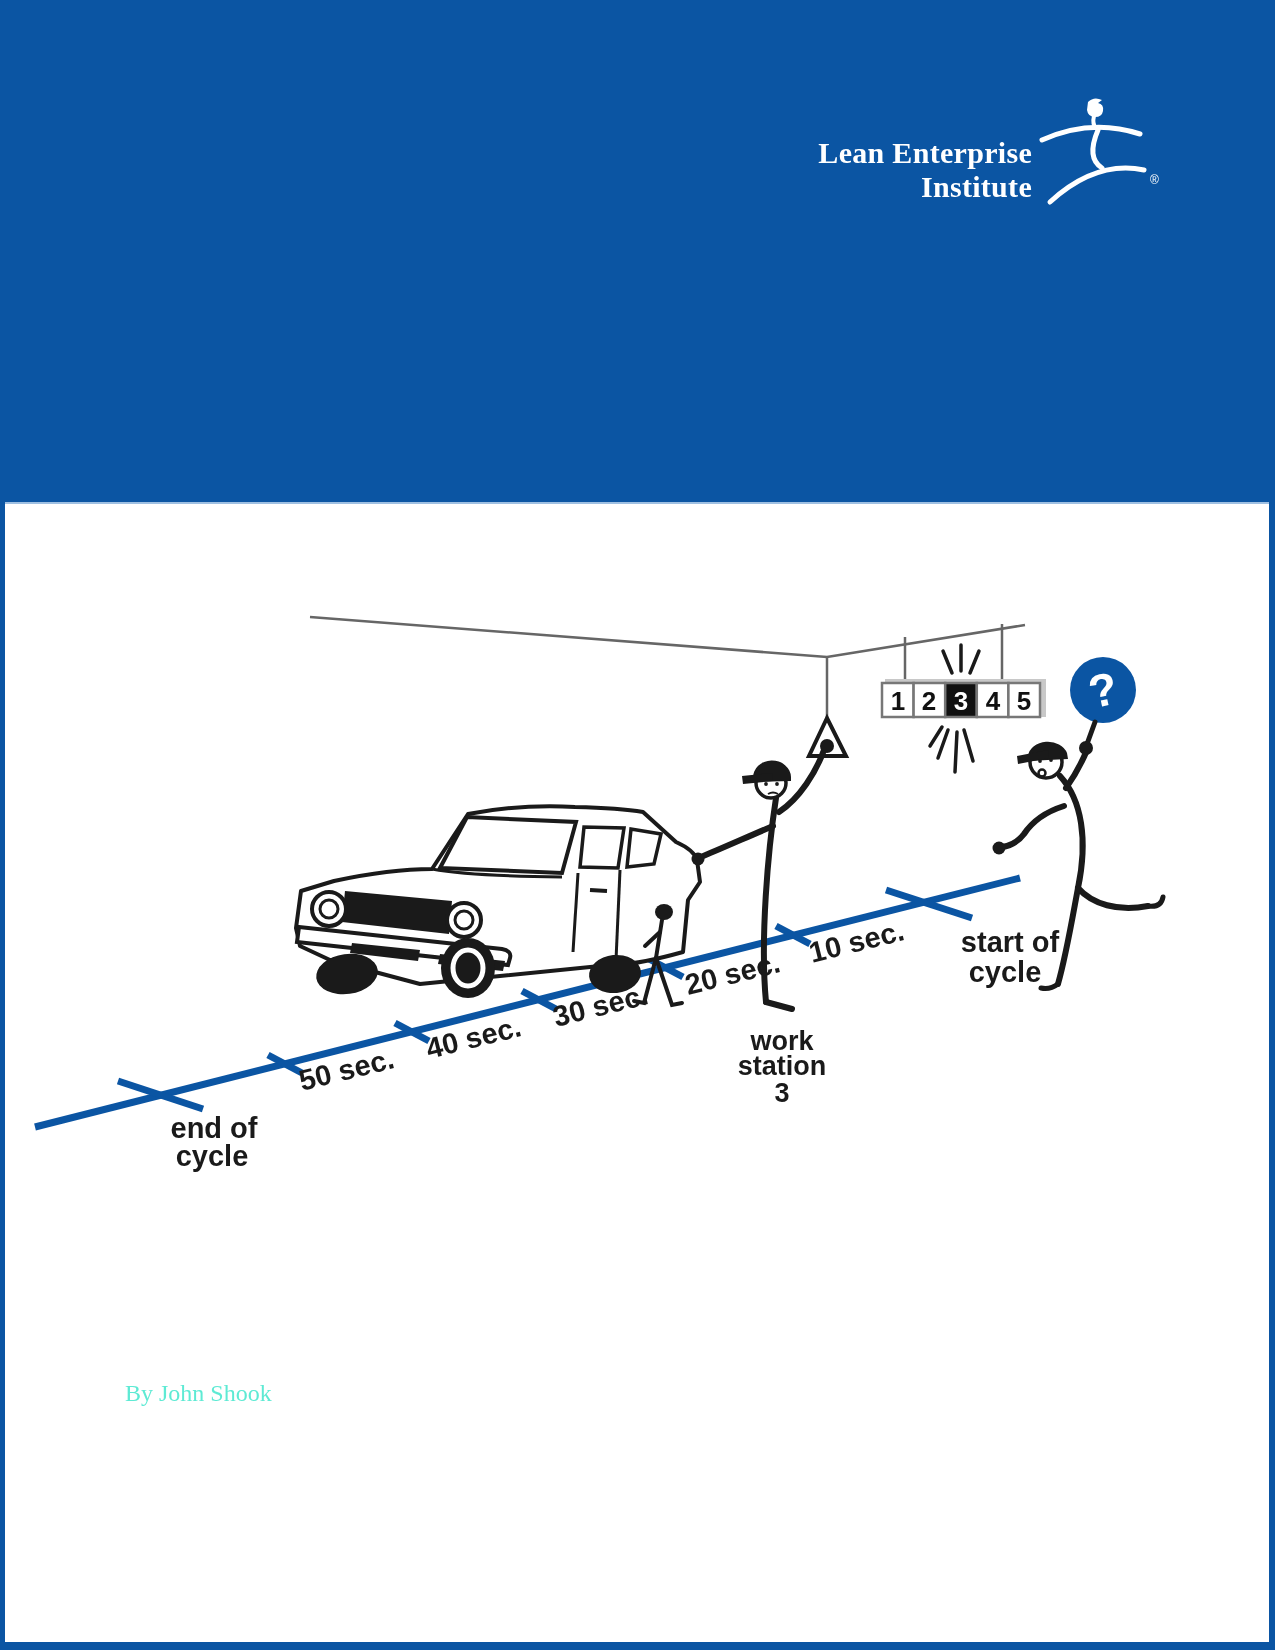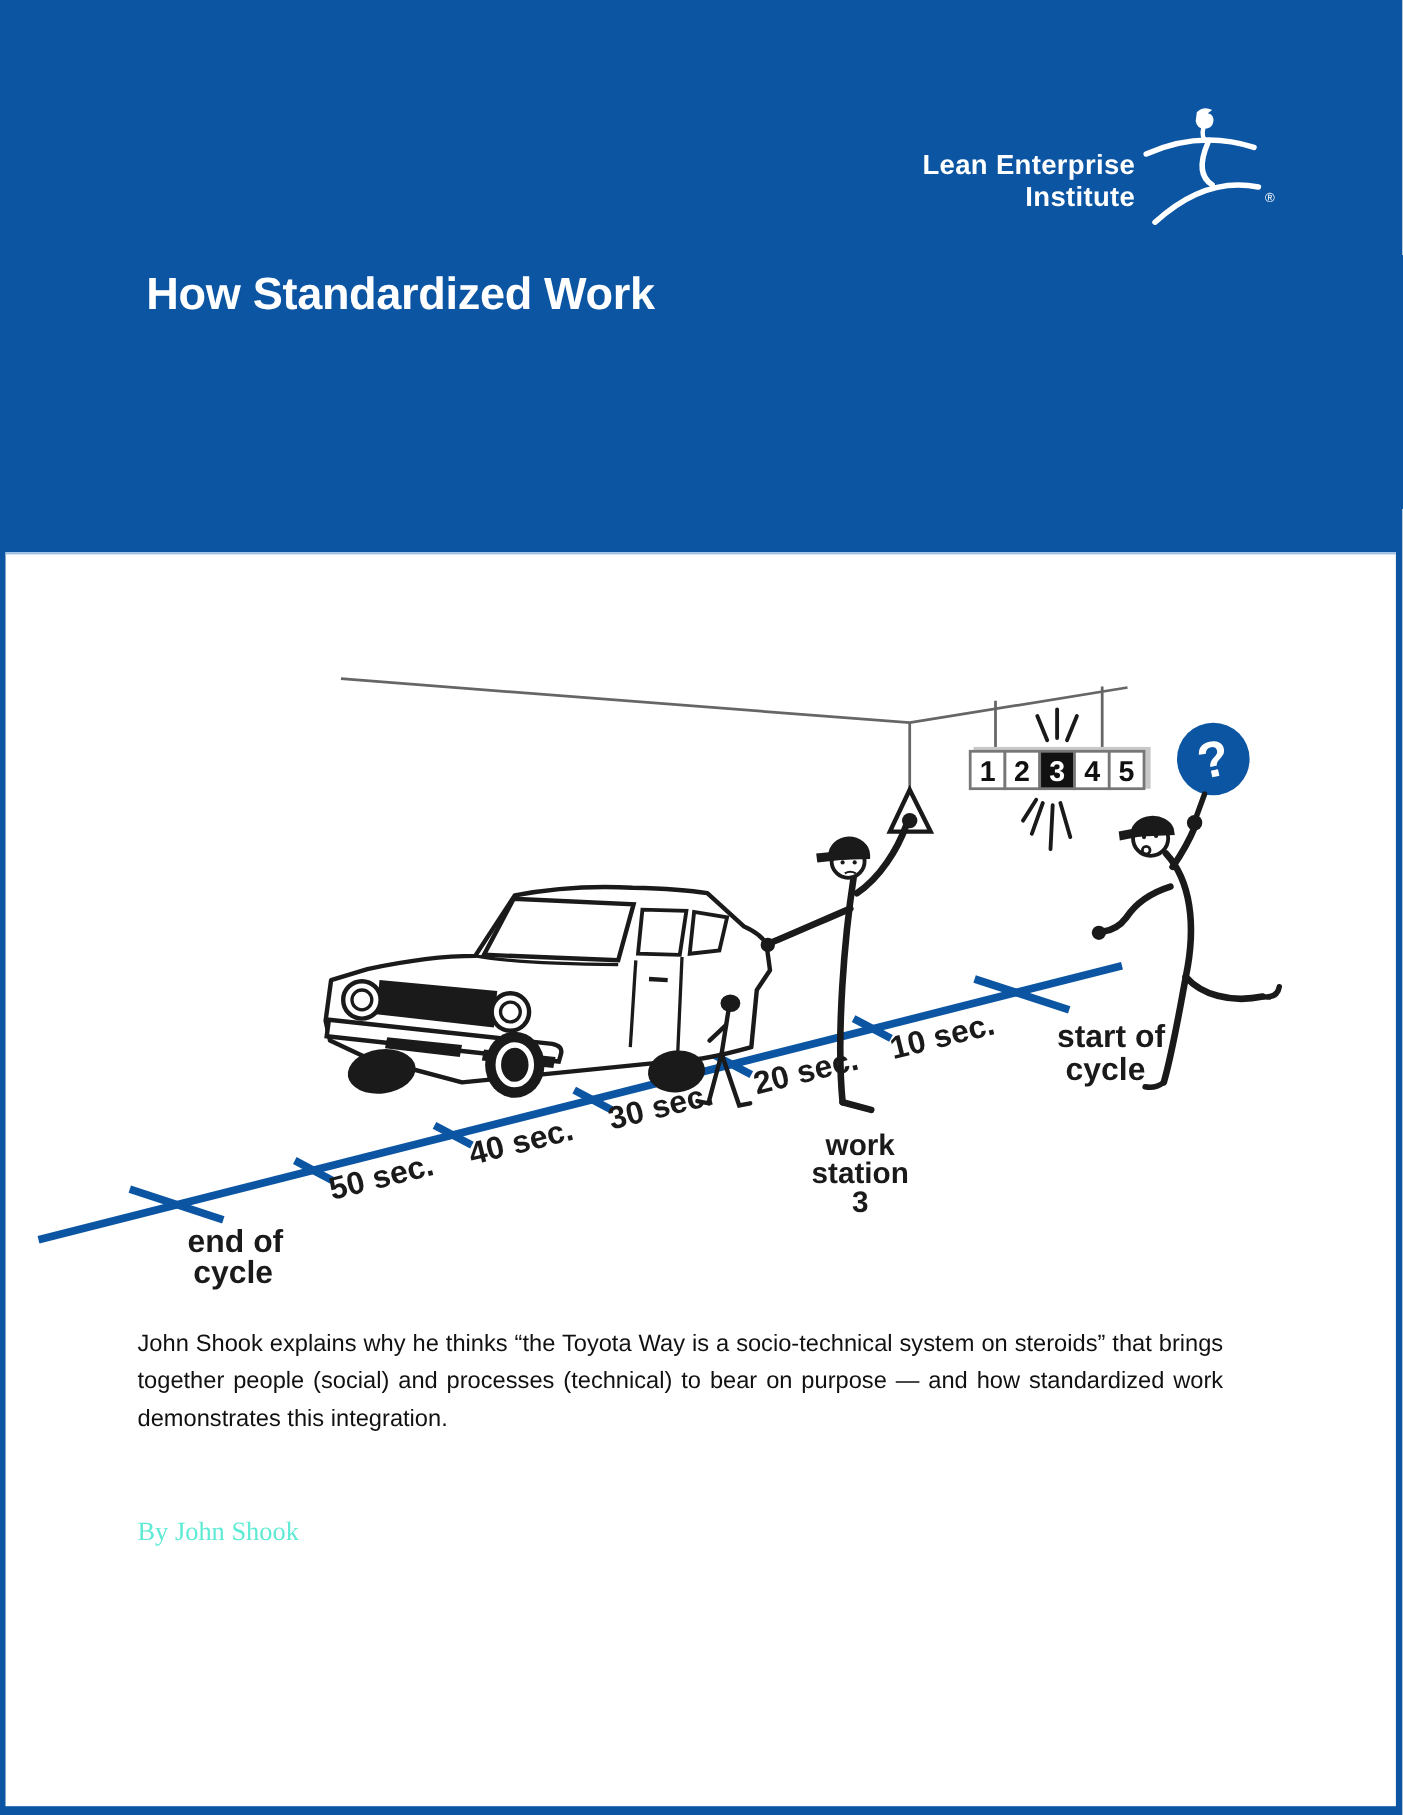--- a/index.html
+++ b/index.html
@@ -34,10 +34,11 @@
     position:absolute;
     left:0; top:48px; width:292px;
     text-align:right;
-    font-size:25px;
+    font-size:30px;
     font-weight:700;
     letter-spacing:0.3px;
     color:#ffffff;
+    font-family:Liberation Serif, serif;
   }
   .logo-figure{
     position:absolute;

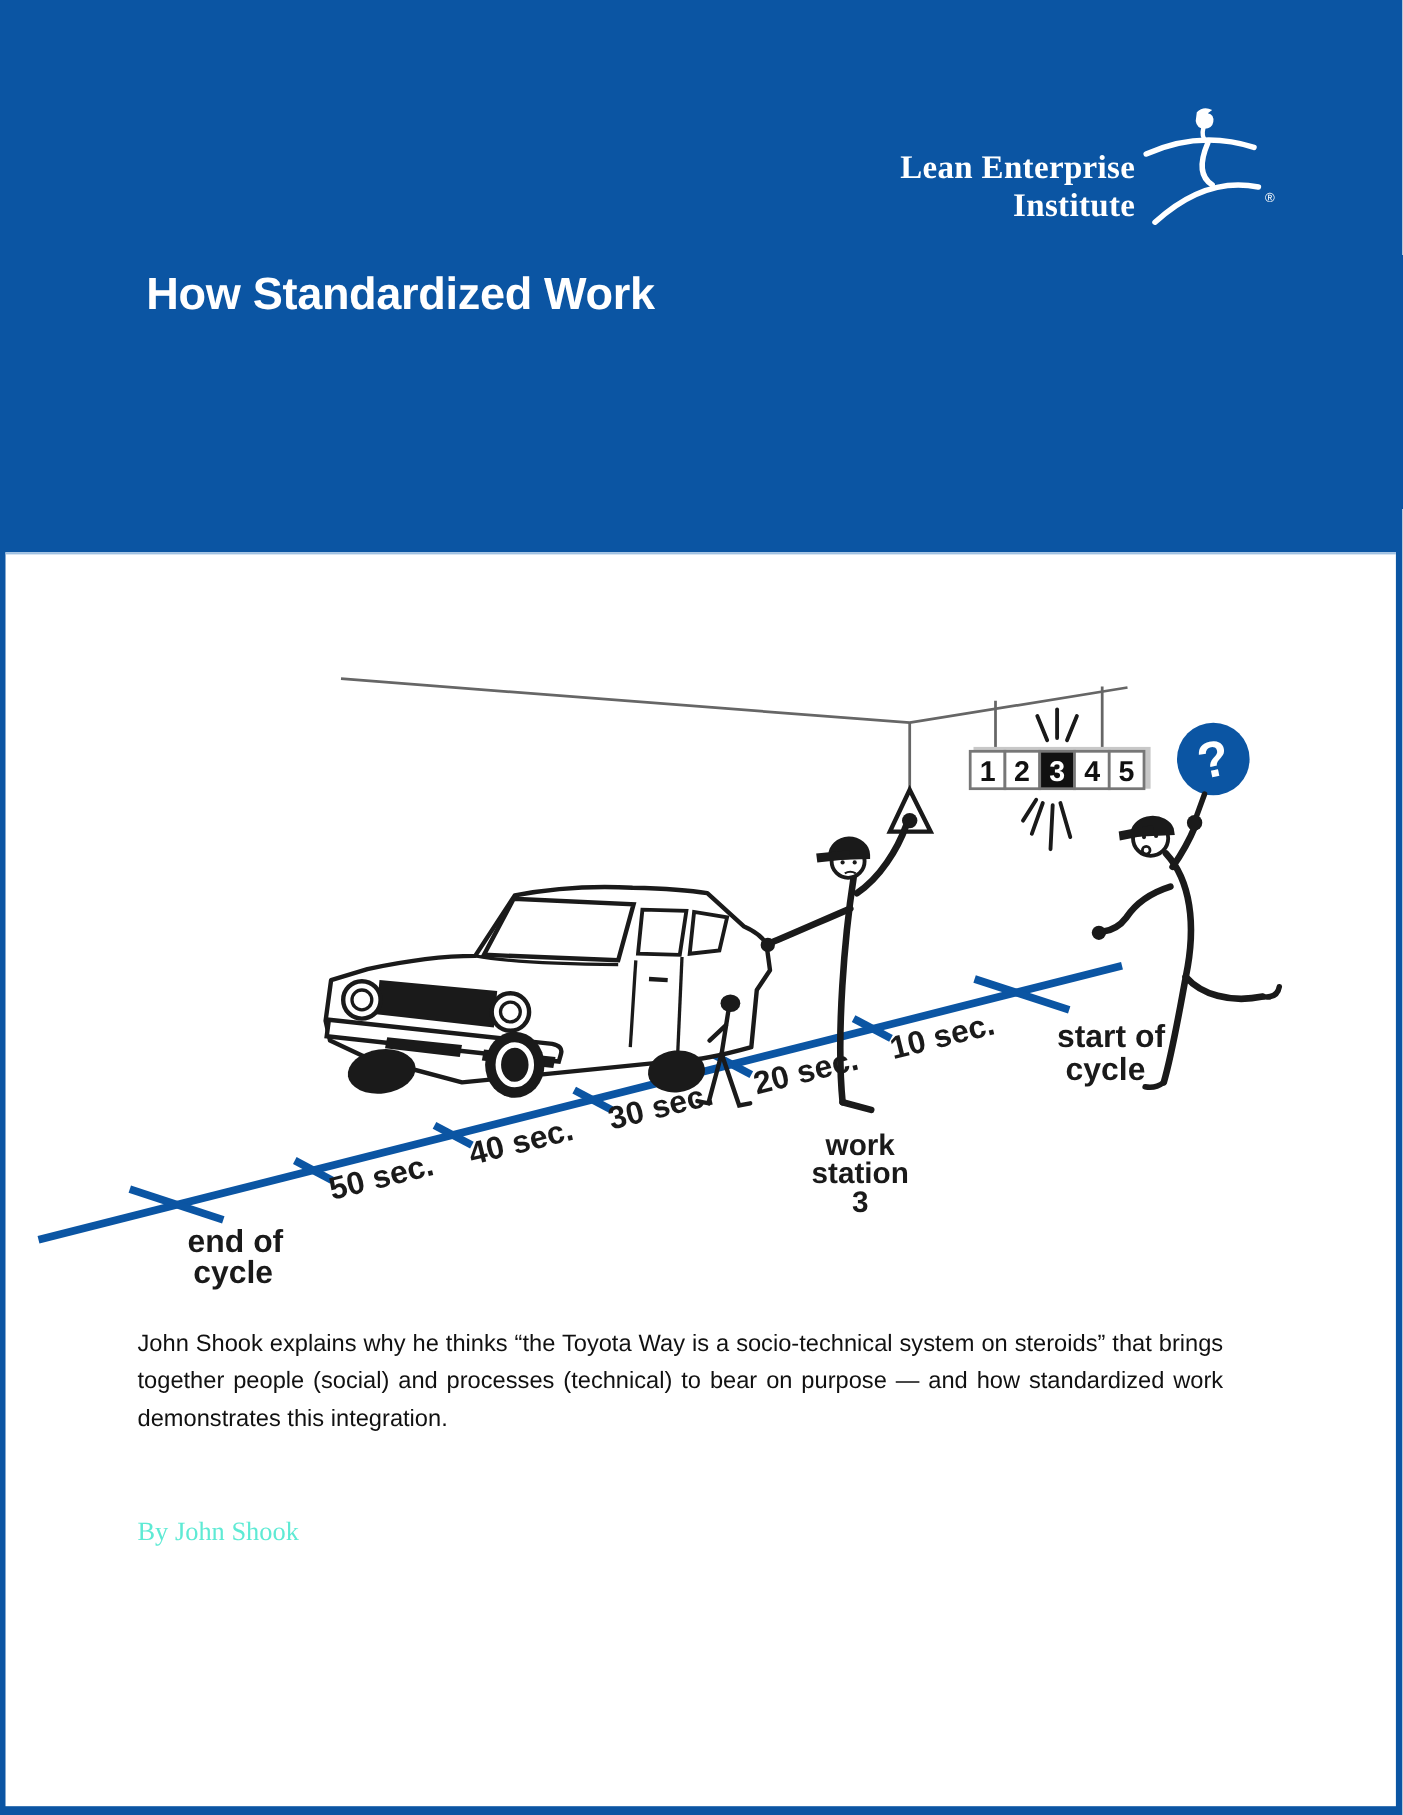--- a/index.html
+++ b/index.html
@@ -92,7 +92,6 @@
   </div>
 
   <div class="header-title">
-    <div>How Standardized Work</div>
   </div>
 
   <svg class="illustration" width="1275" height="620" viewBox="0 0 1275 620">

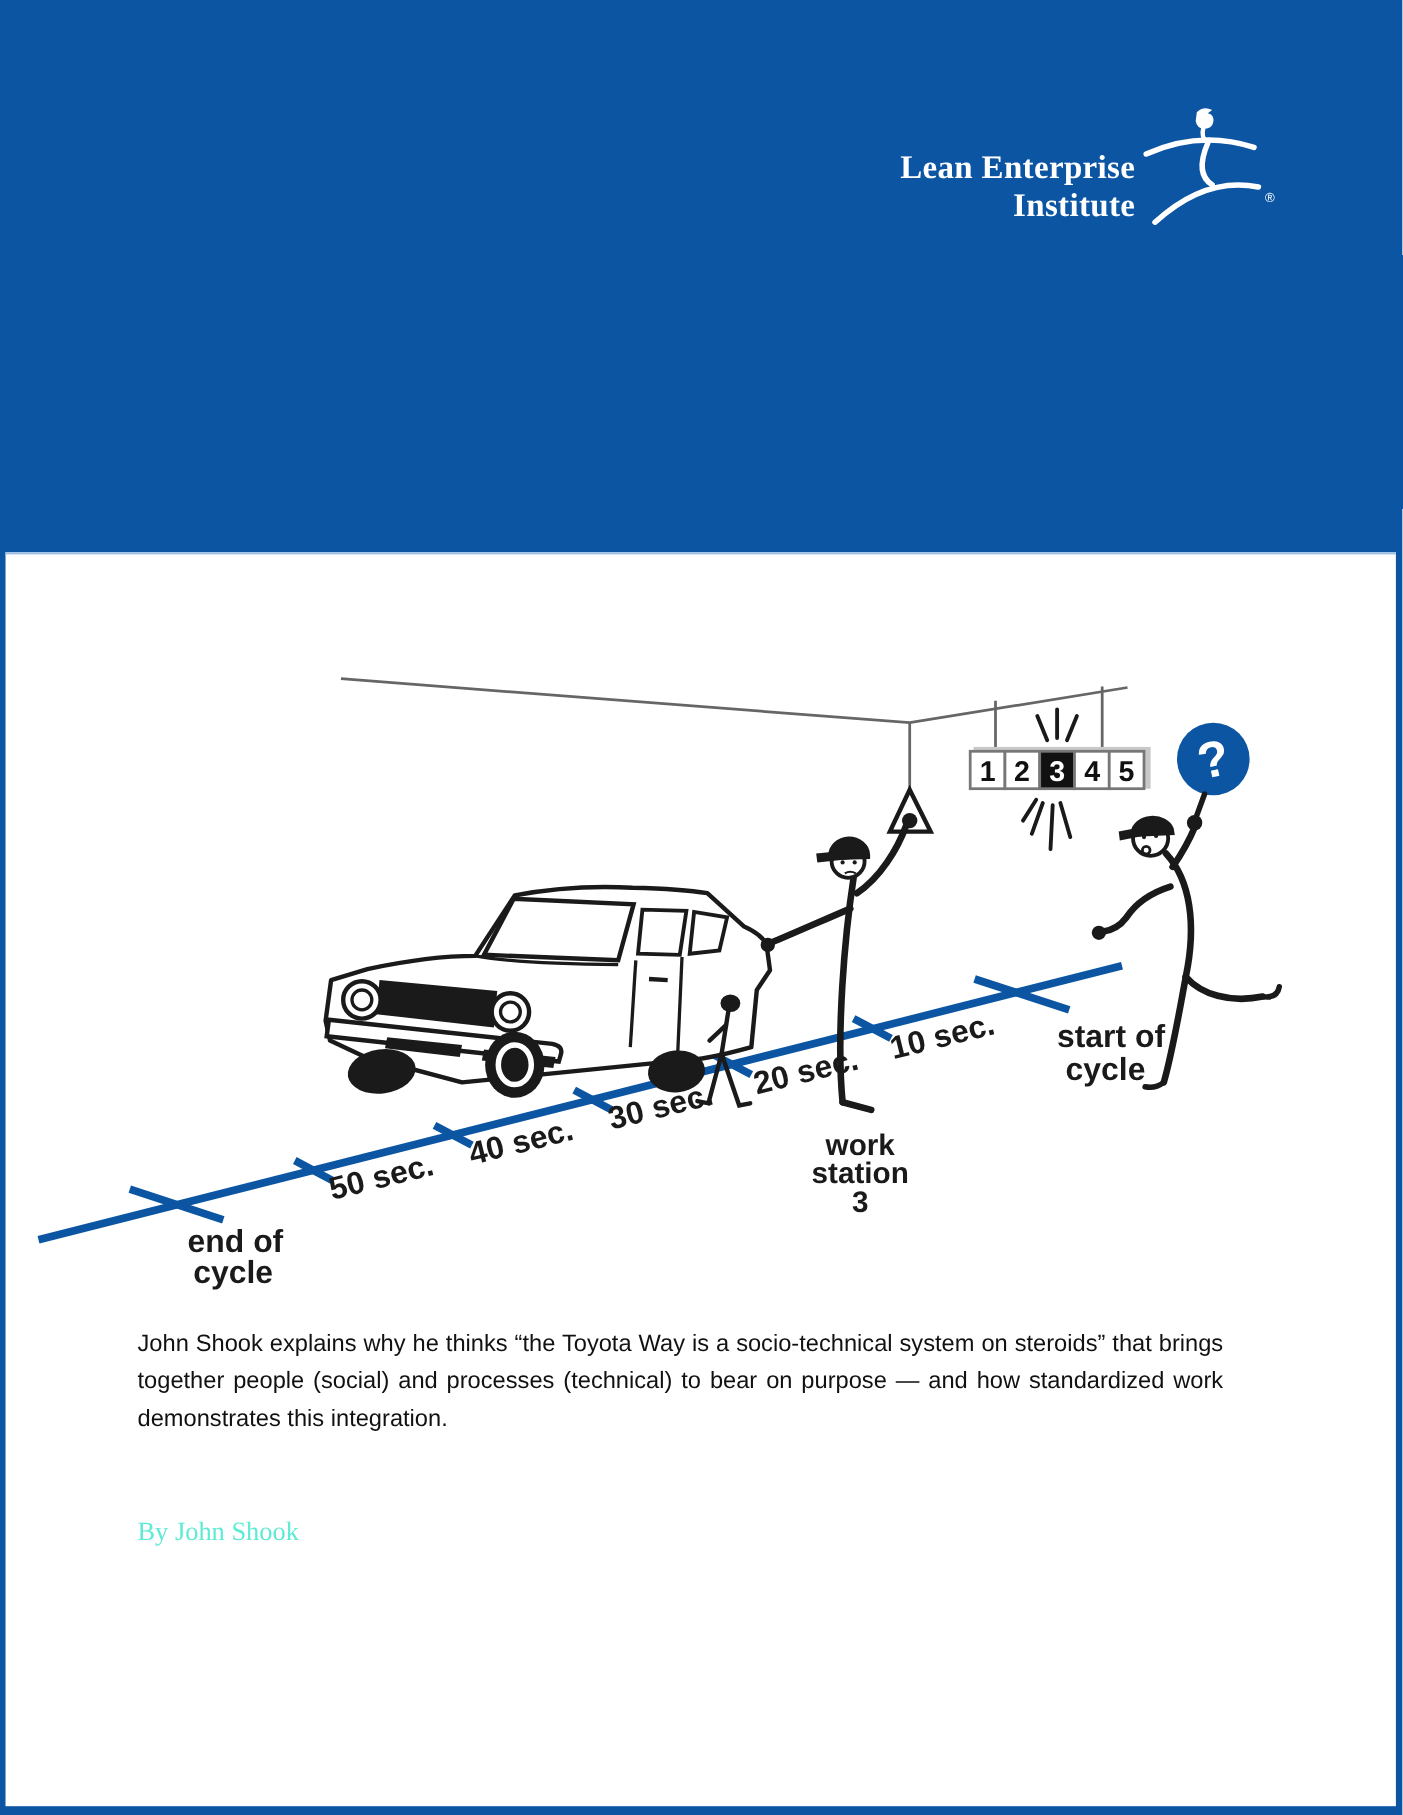--- a/index.html
+++ b/index.html
@@ -243,7 +243,6 @@
     </g>
   </svg>
 
-  <div class="paragraph">John Shook explains why he thinks “the Toyota Way is a socio-technical system on steroids” that brings together people (social) and processes (technical) to bear on purpose — and how standardized work demonstrates this integration.</div>
   <div class="byline">By John Shook</div>
 
 </div>

